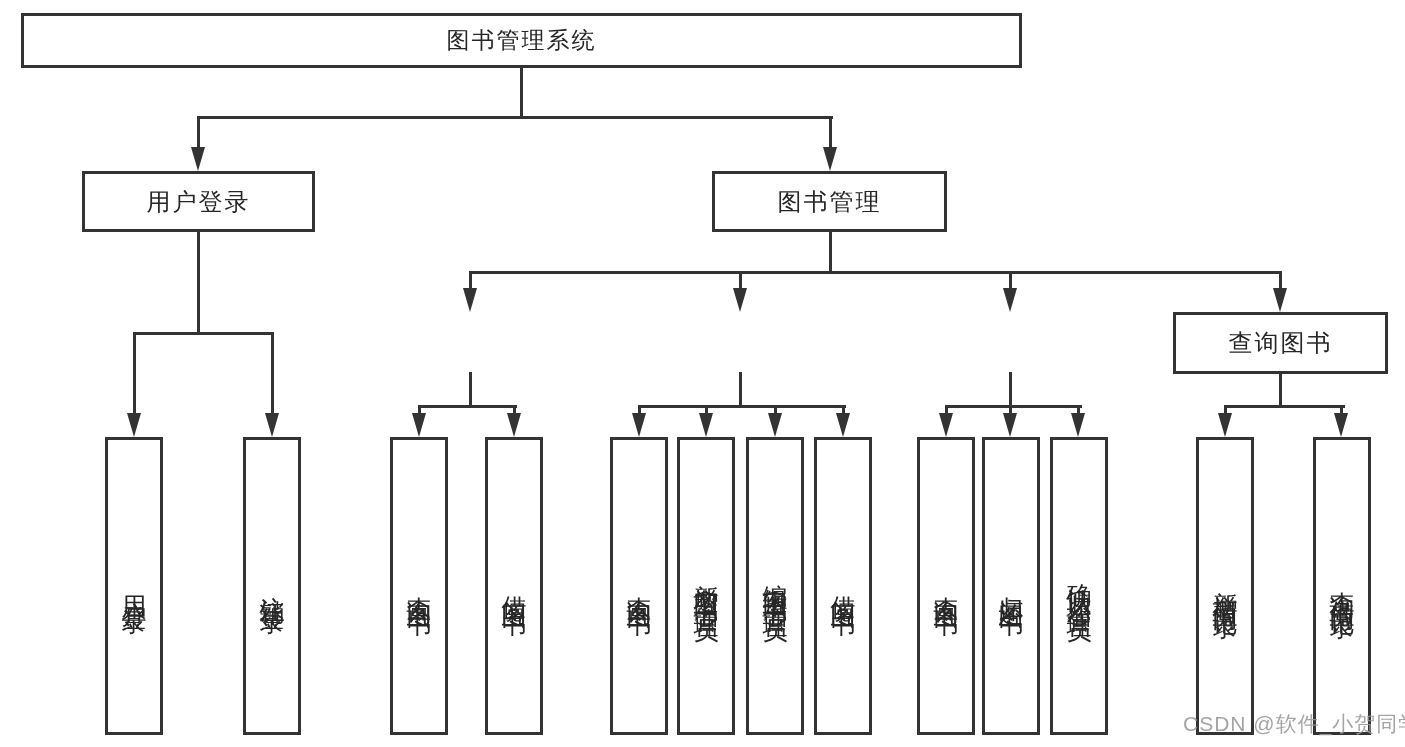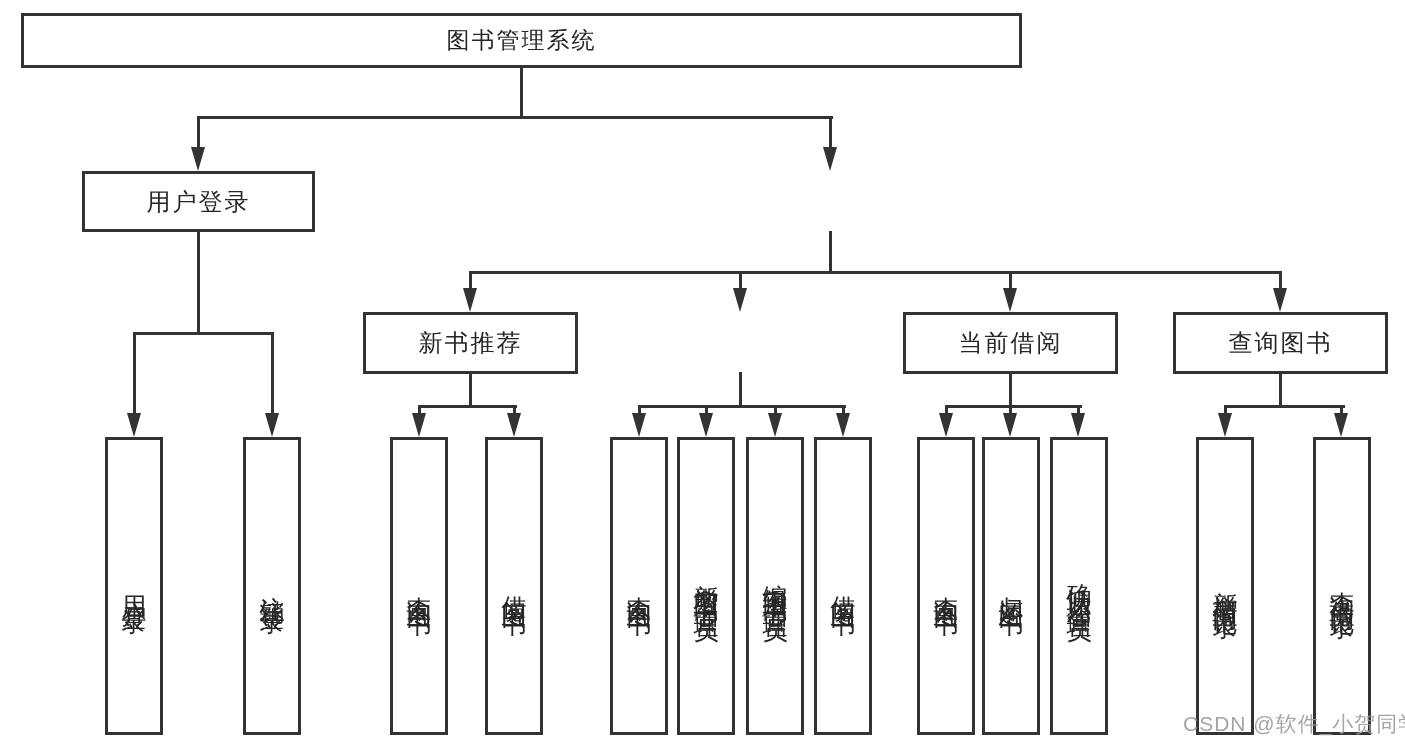--- a/index.html
+++ b/index.html
@@ -85,6 +85,9 @@
   <div class="box hbox" style="left:82px; top:171px; width:233px; height:61px;">
     <span>用户登录</span>
   </div>
+  <div class="box hbox" style="left:712px; top:171px; width:235px; height:61px;">
+    <span>图书管理</span>
+  </div>
 
   <div class="vl" style="left:197px; top:231px; height:103px;"></div>
   <div class="hl" style="left:133px; top:332px; width:141px;"></div>

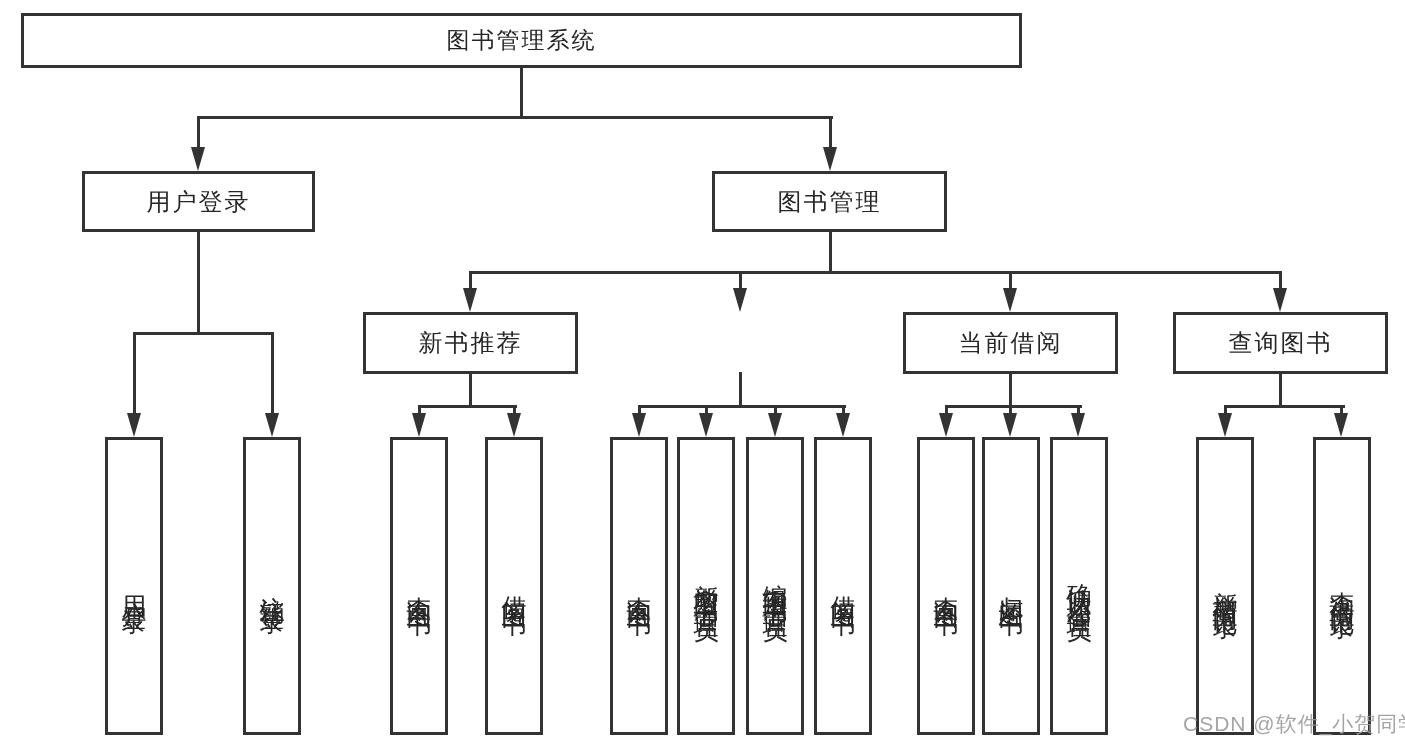--- a/index.html
+++ b/index.html
@@ -107,9 +107,6 @@
   <div class="ah" style="left:1003px; top:288px;"></div>
   <div class="ah" style="left:1273px; top:288px;"></div>
 
-  <div class="box hbox" style="left:363px; top:312px; width:215px; height:62px;">
-    <span>新书推荐</span>
-  </div>
   <div class="box hbox" style="left:903px; top:312px; width:215px; height:62px;">
     <span>当前借阅</span>
   </div>

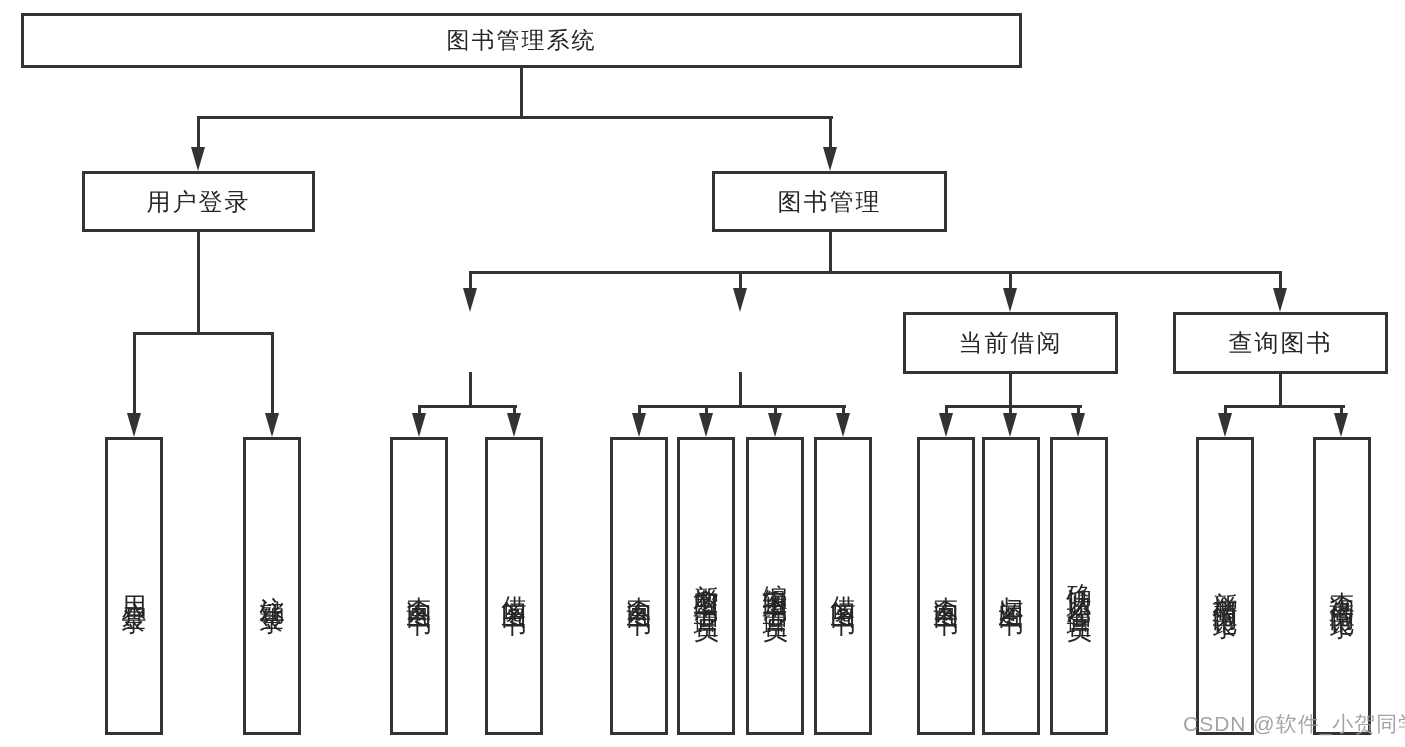--- a/index.html
+++ b/index.html
@@ -107,9 +107,6 @@
   <div class="ah" style="left:1003px; top:288px;"></div>
   <div class="ah" style="left:1273px; top:288px;"></div>
 
-  <div class="box hbox" style="left:903px; top:312px; width:215px; height:62px;">
-    <span>当前借阅</span>
-  </div>
   <div class="box hbox" style="left:1173px; top:312px; width:215px; height:62px;">
     <span>查询图书</span>
   </div>

